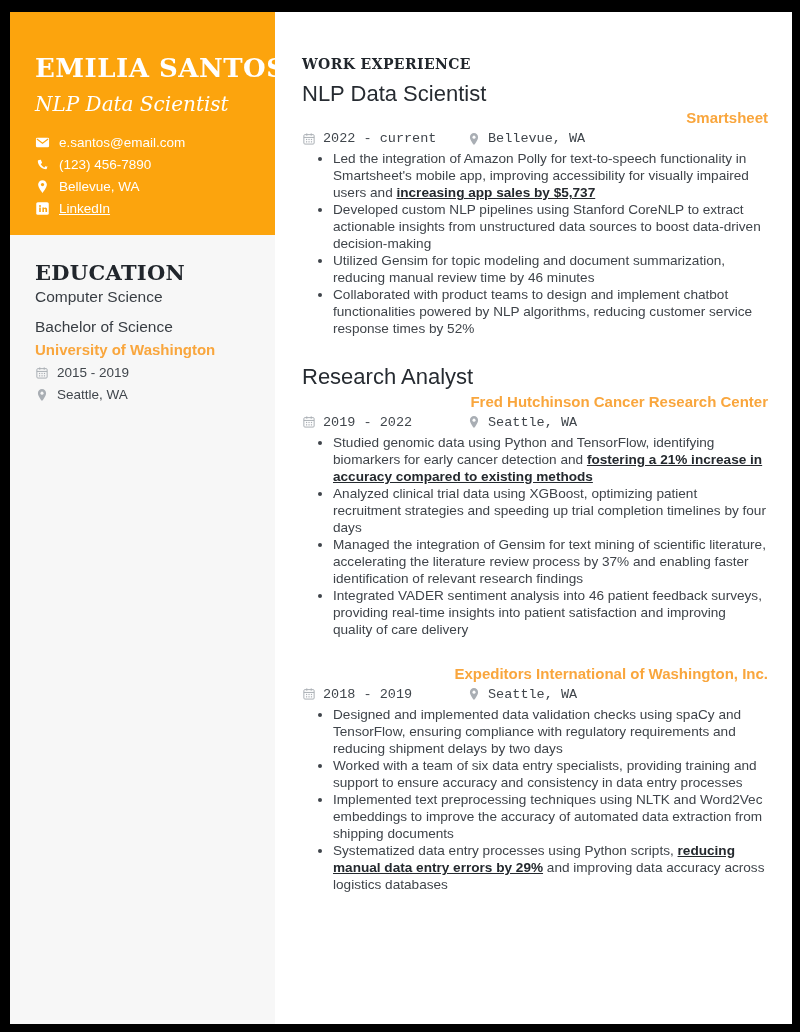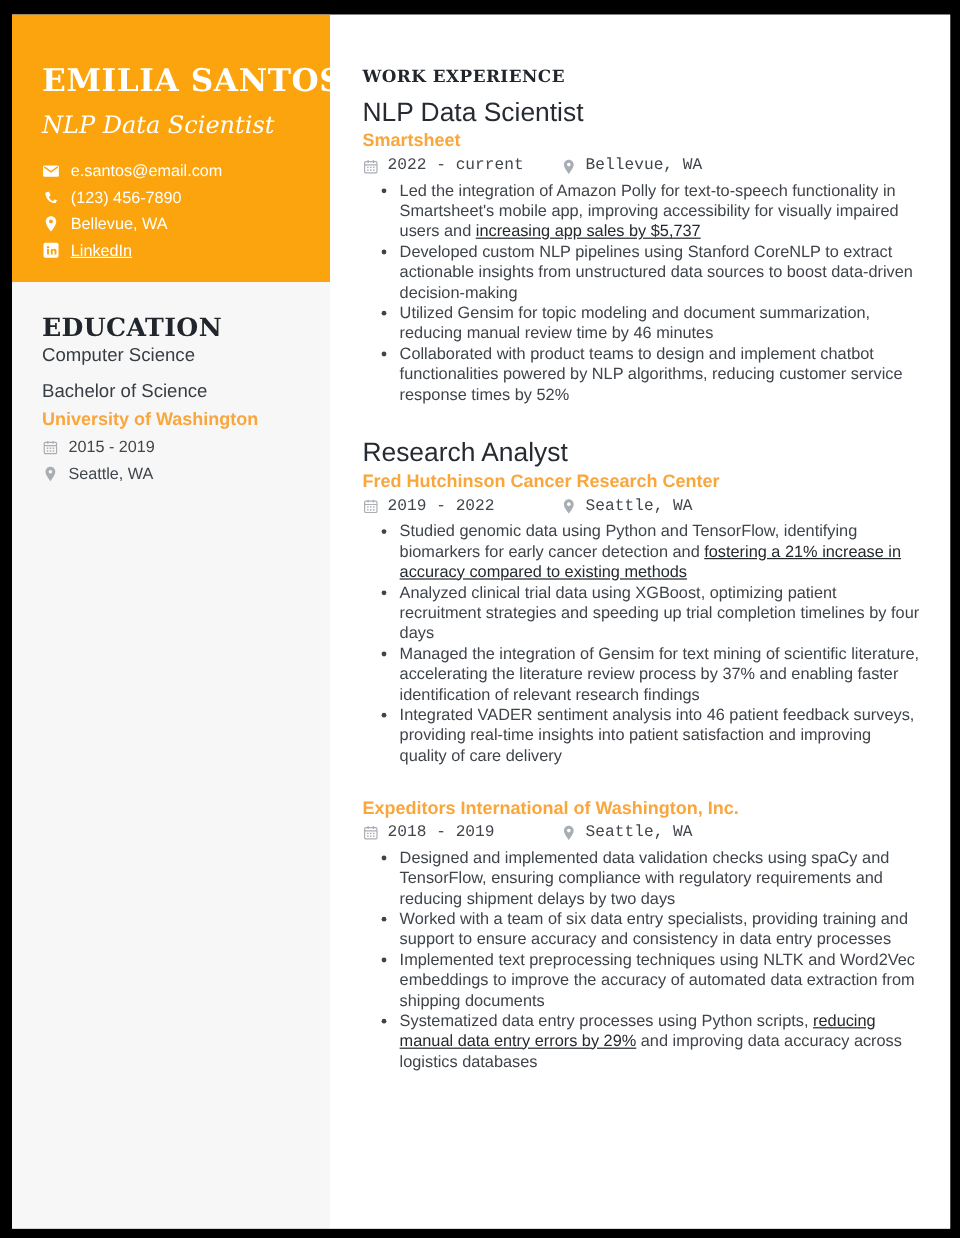--- a/index.html
+++ b/index.html
@@ -68,7 +68,7 @@
   .job { margin-top:27px; }
   .job:first-of-type { margin-top:9px; }
   .job-title { font-size:22px; font-weight:400; color:#262b31; line-height:1.15; }
-  .company { font-size:15px; font-weight:bold; color:var(--accent-text); margin-top:3px; }
+  .company { font-size:15px; font-weight:bold; color:var(--accent-text); margin-top:3px;text-align:right; }
   .meta { display:flex; align-items:center; margin-top:5px; margin-bottom:4px; }
   .meta-item { display:flex; align-items:center; gap:7px; font-size:13.5px; color:var(--body);font-family:Liberation Mono, monospace; }
   .meta-item.date { width:165px; }

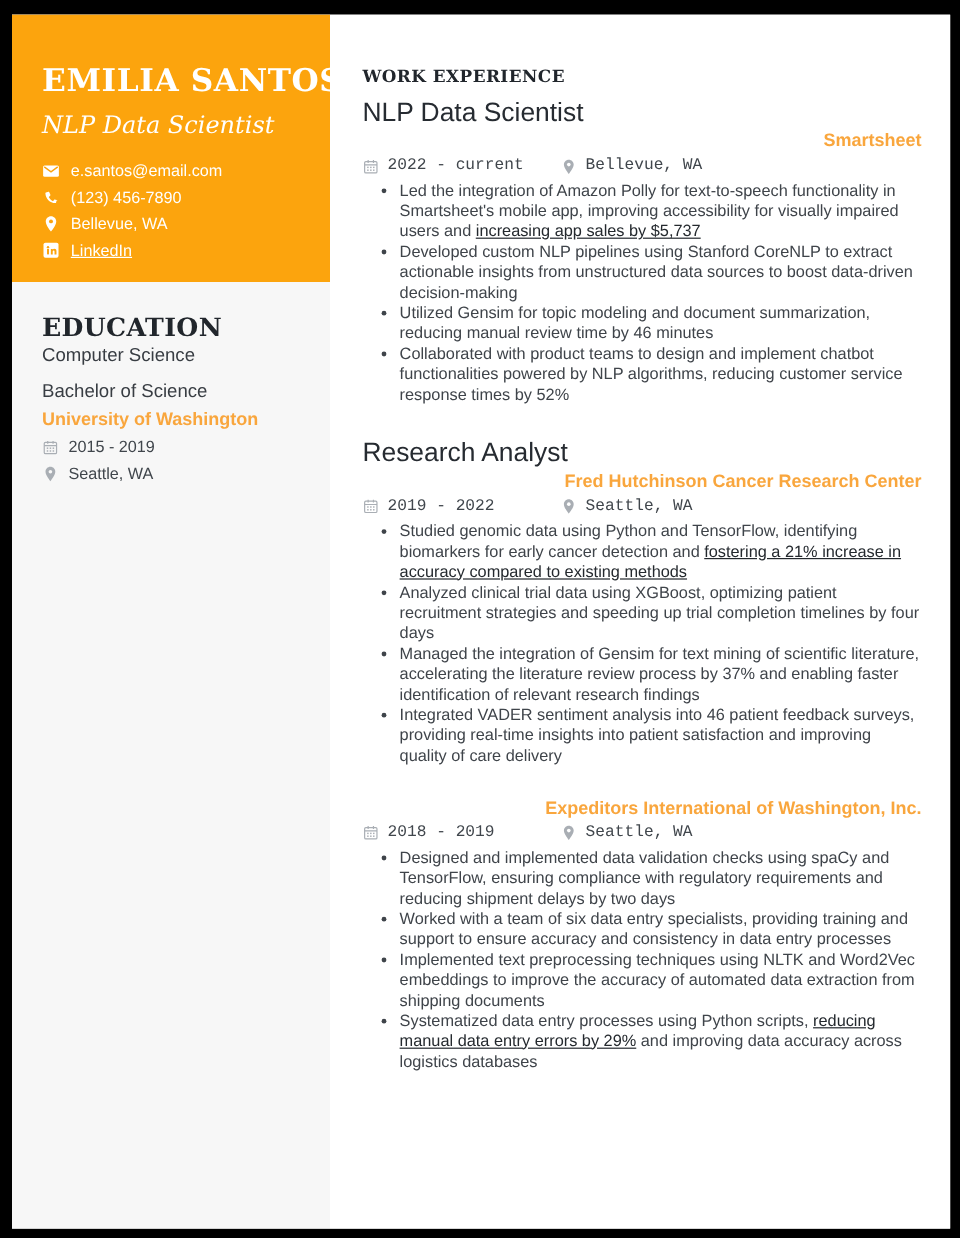--- a/index.html
+++ b/index.html
@@ -75,7 +75,7 @@
   .meta-item .ic { width:14px; height:14px; color:var(--icon-gray); flex:0 0 14px; }
   .bullets { list-style:disc; padding-left:31px; color:#3f444a; }
   .bullets li { font-size:13.6px; line-height:17px; }
-  .hl { font-weight:normal; text-decoration:underline; color:#24292e; }
+  .hl { font-weight:bold; text-decoration:underline; color:#24292e; }
   .ic { display:inline-block; }
 </style>
 </head>

